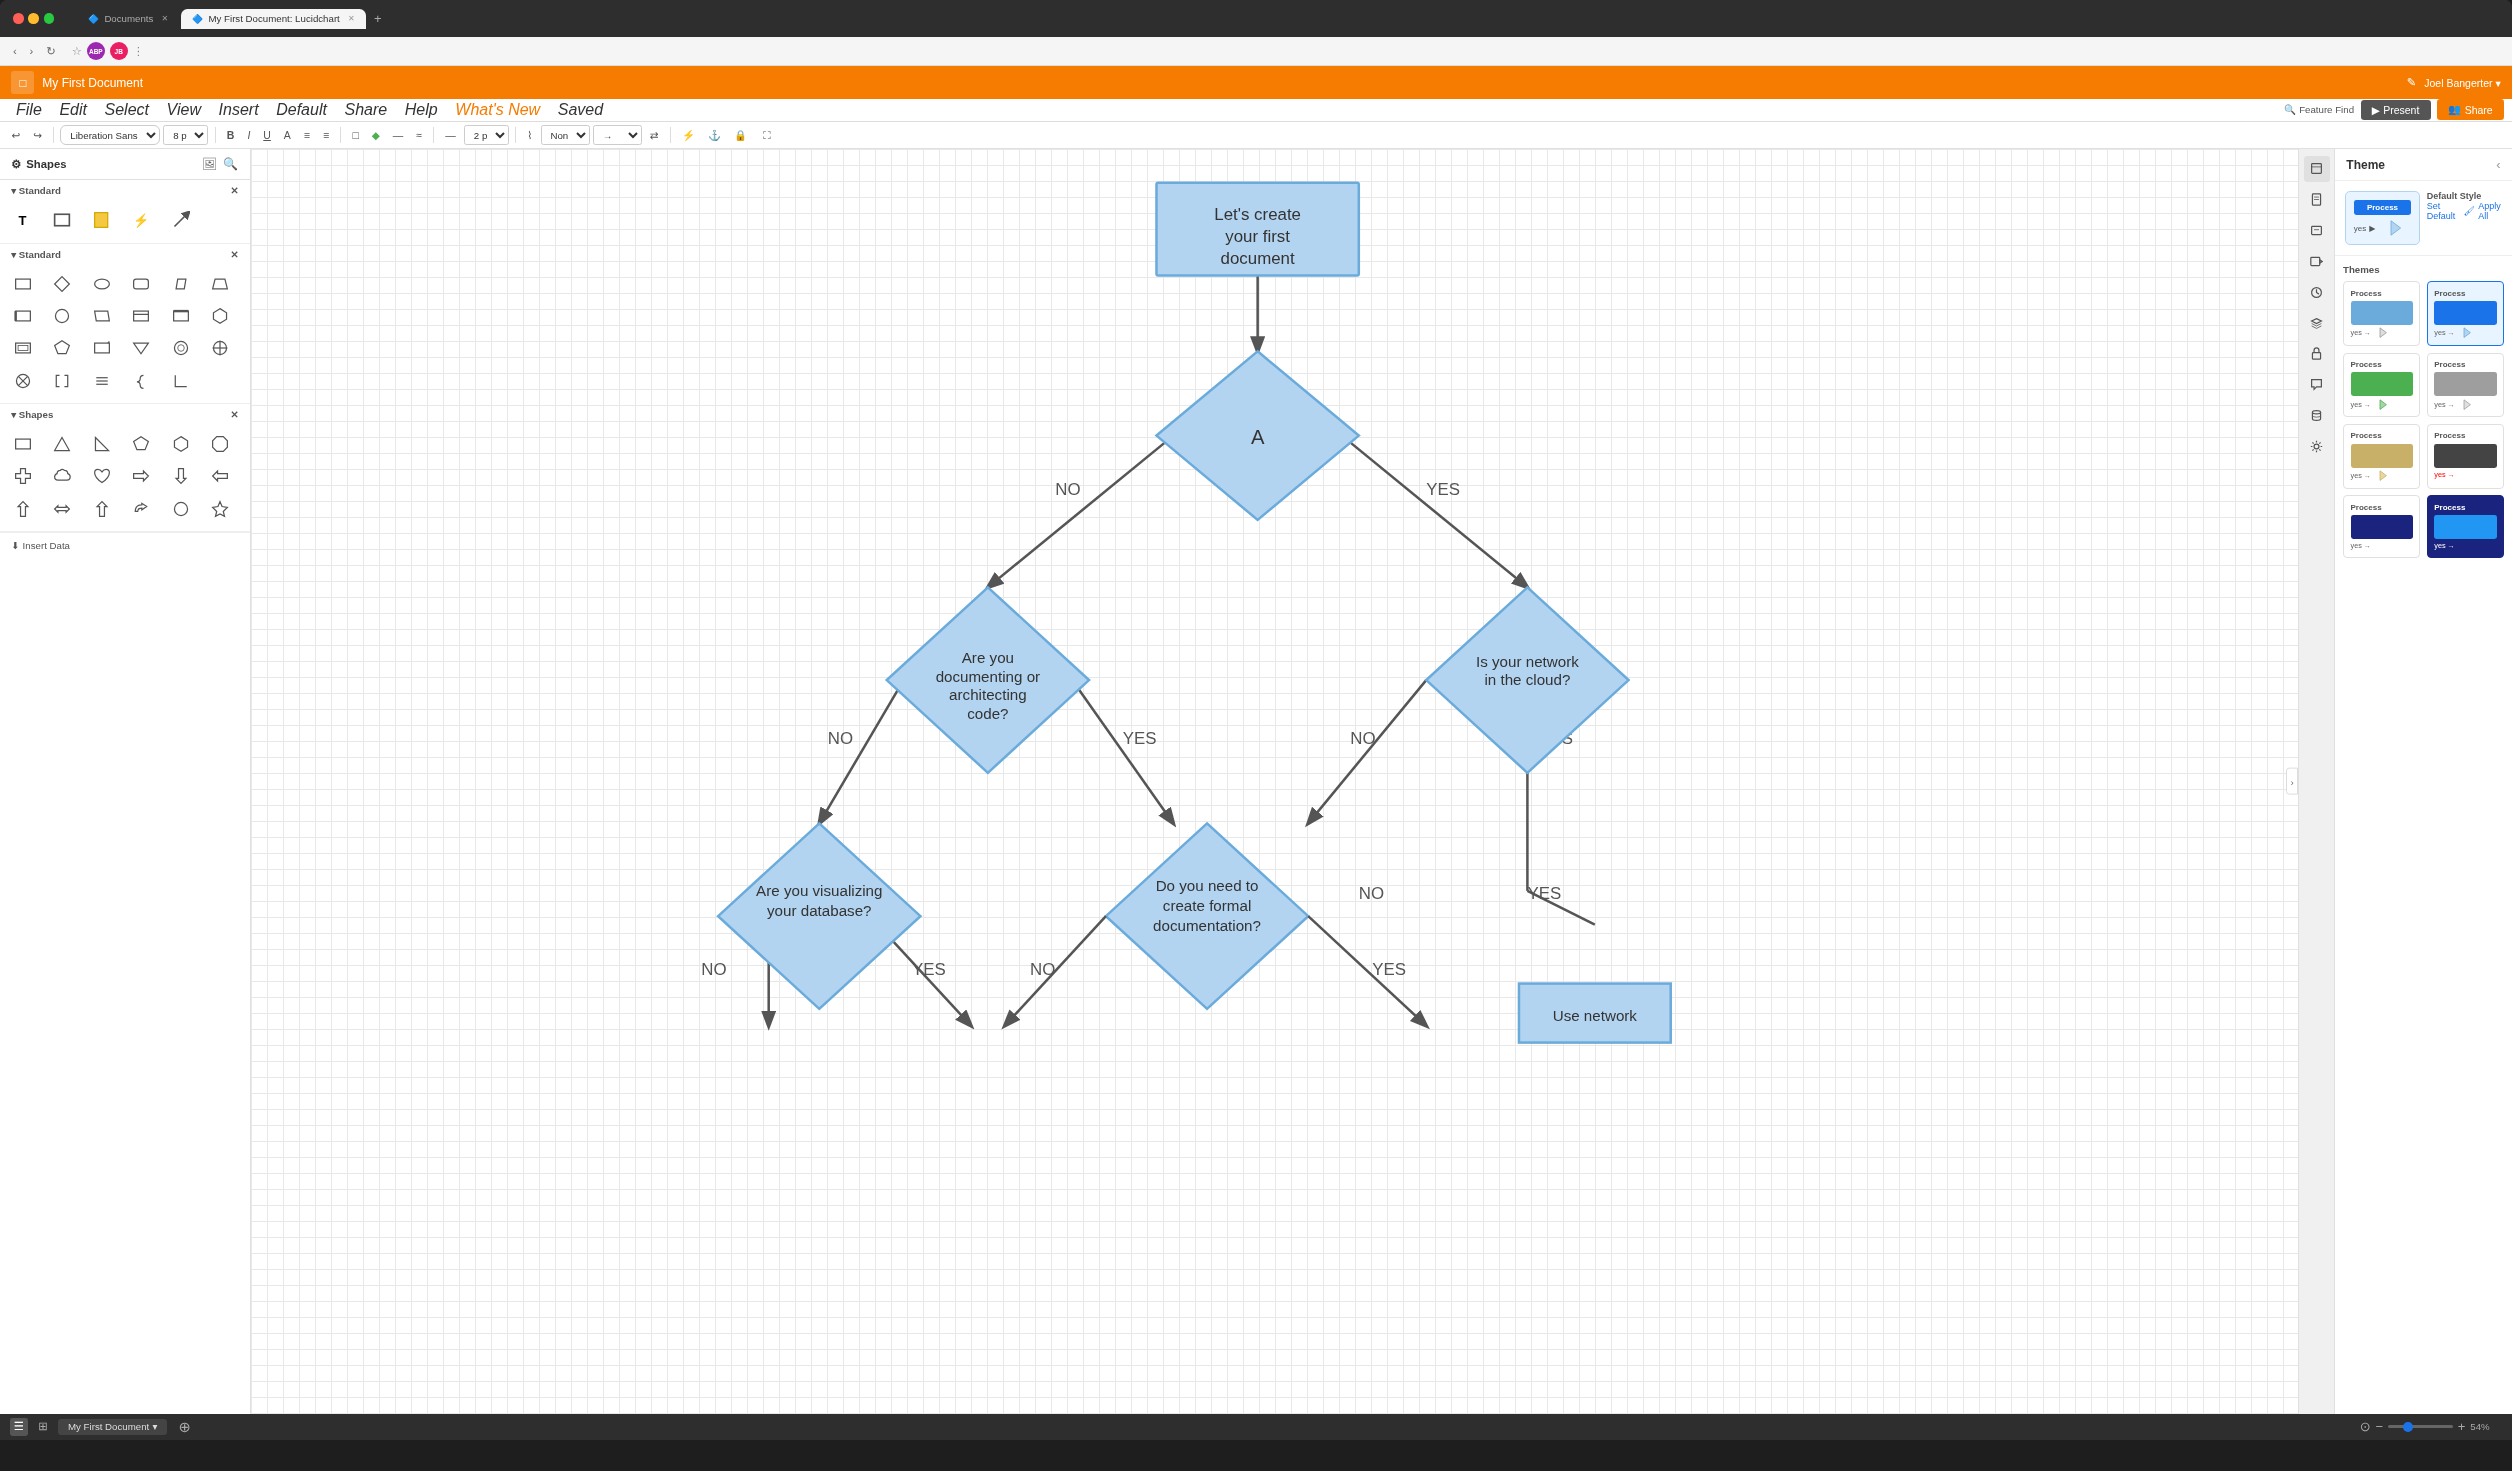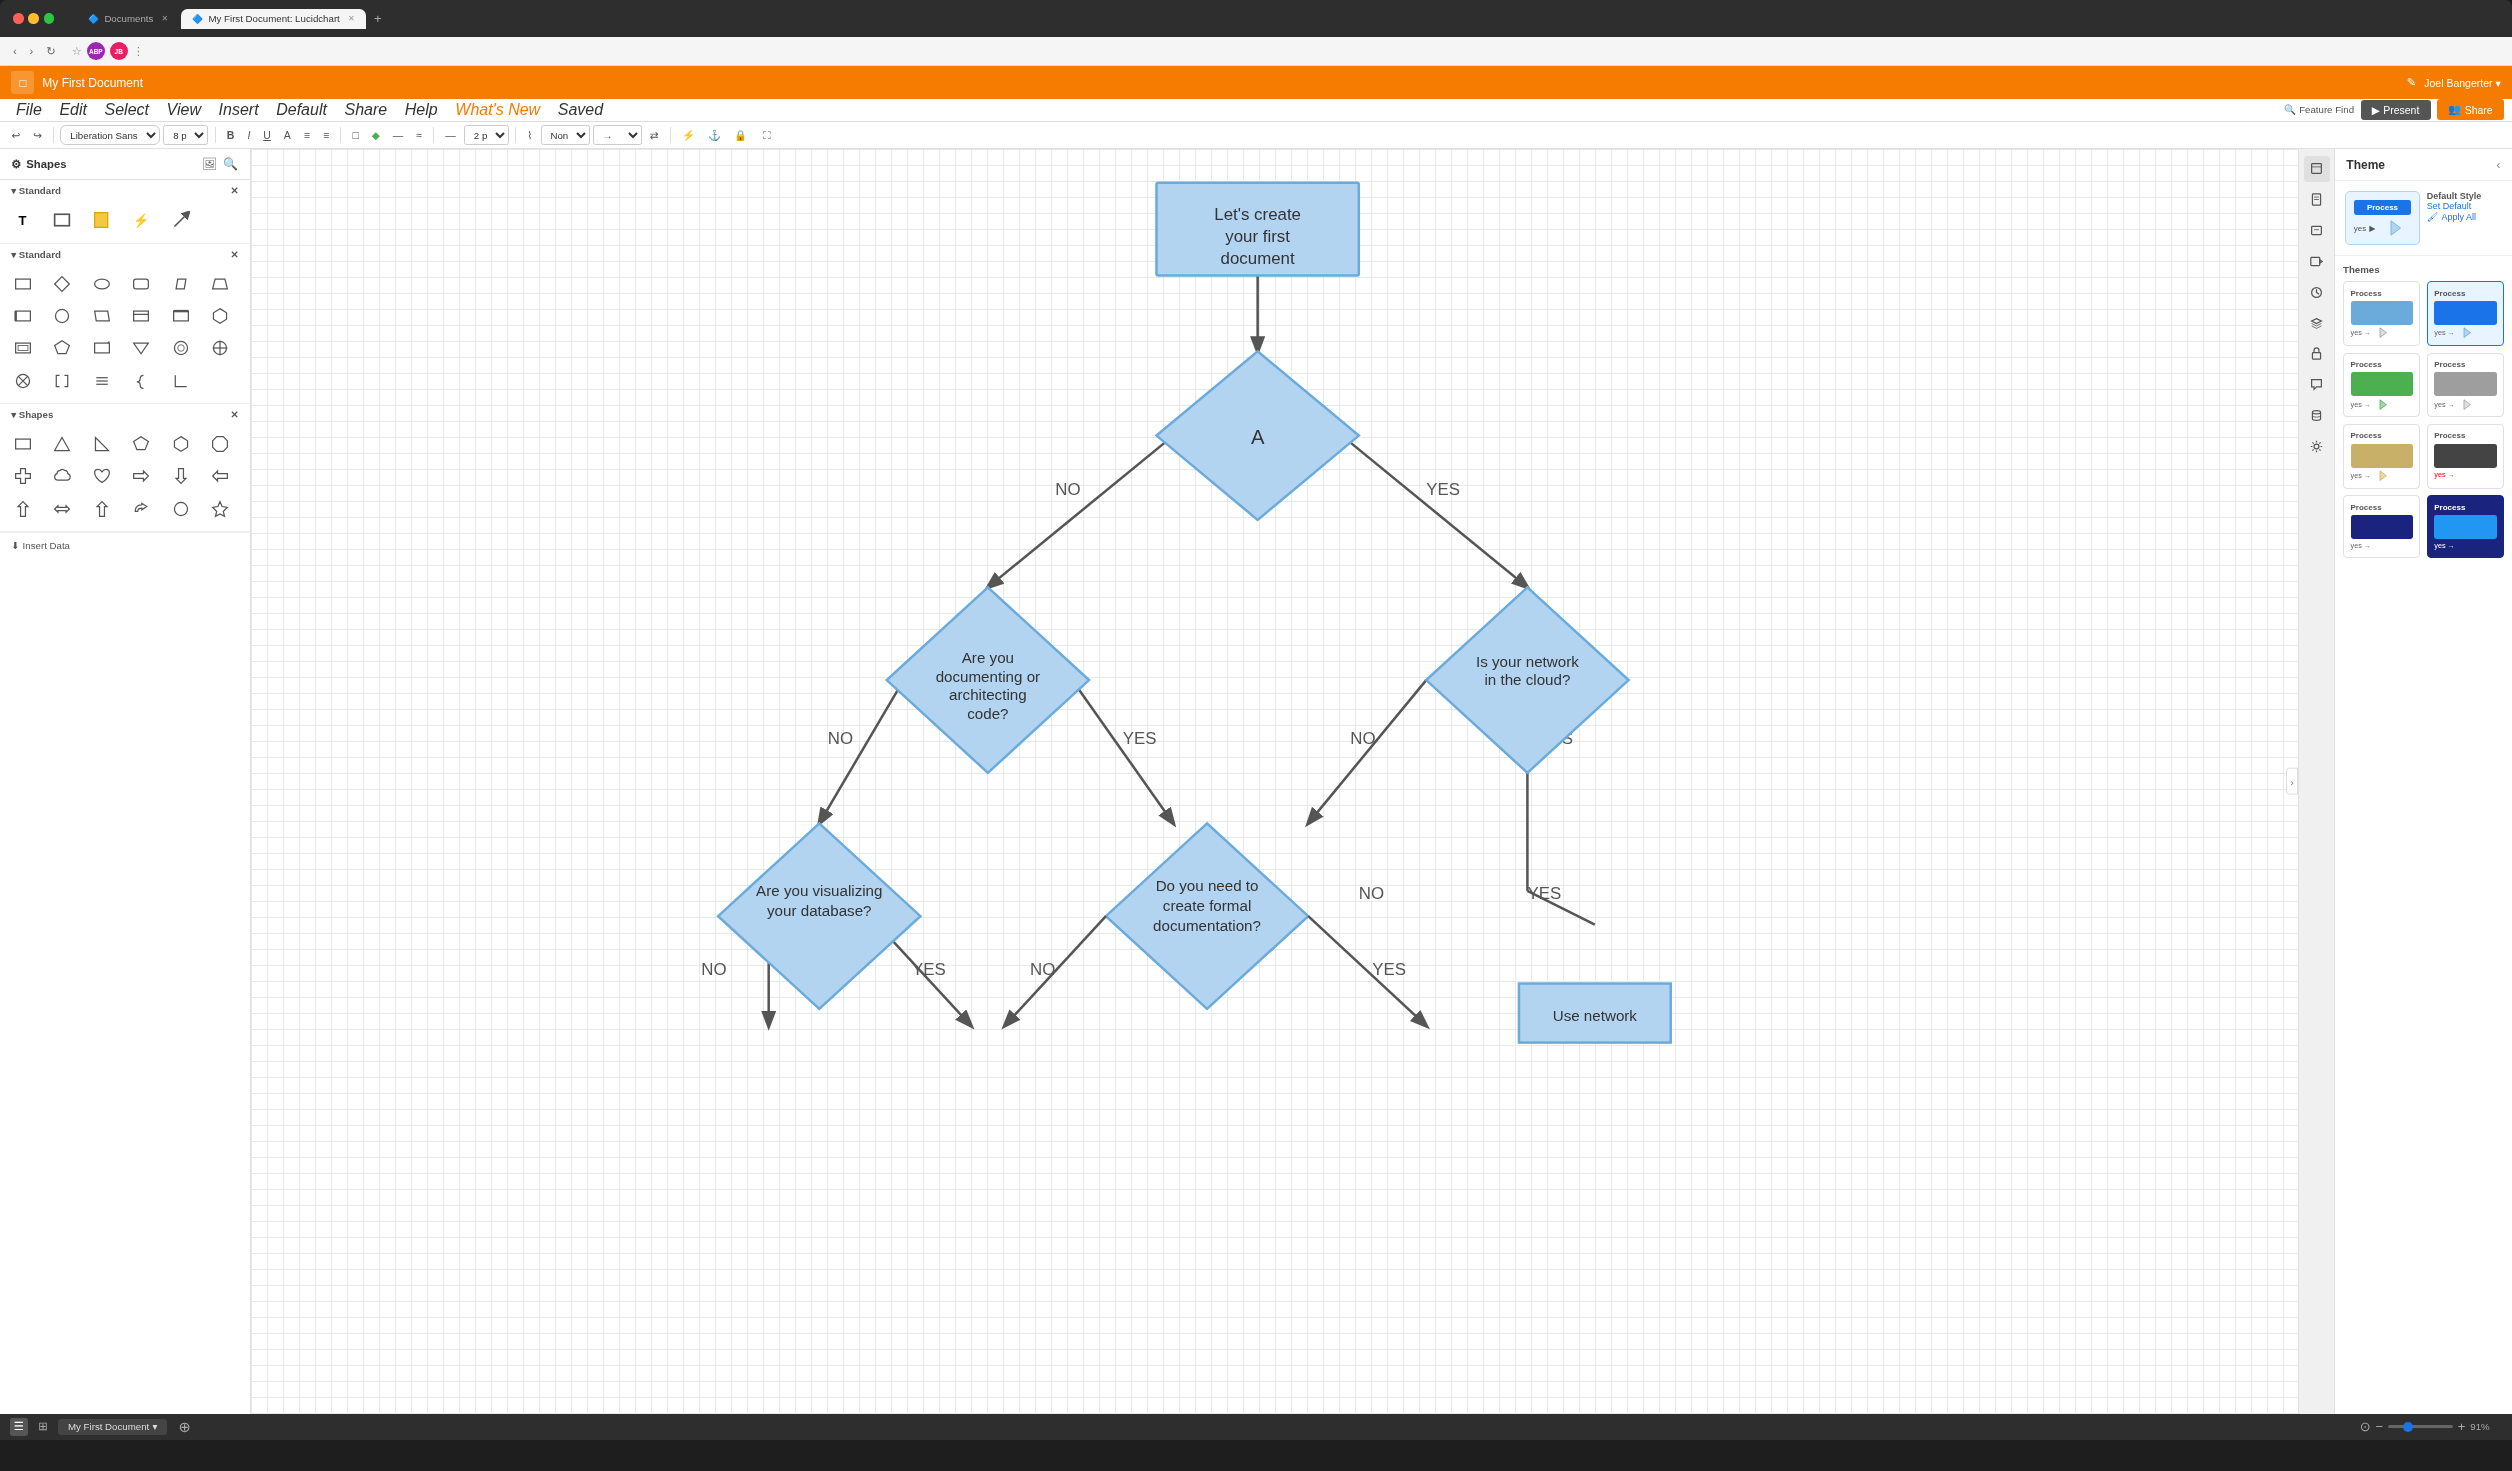--- a/index.html
+++ b/index.html
@@ -82,7 +82,7 @@
     .theme-default { padding: 9.7px; border-bottom: 0.8px solid #eee; }
     .theme-preview { background: #e8f4ff; border: 0.8px solid #b3d4f0; border-radius: 4.9px; padding: 8px; display: flex; flex-direction: column; gap: 4.9px; }
     .default-style-label { font-size: 9px; color: #555; font-weight: 600; margin-bottom: 0; }
-    .style-links { display: flex; flex-direction: column; gap: 1.6px; }
+    .style-links { display: flex; flex-direction: row; gap: 1.6px; }
     .style-link { font-size: 9px; color: #1a73e8; cursor: pointer; display: flex; align-items: center; gap: 3.2px; }
 
     .themes-section { padding: 8px; }

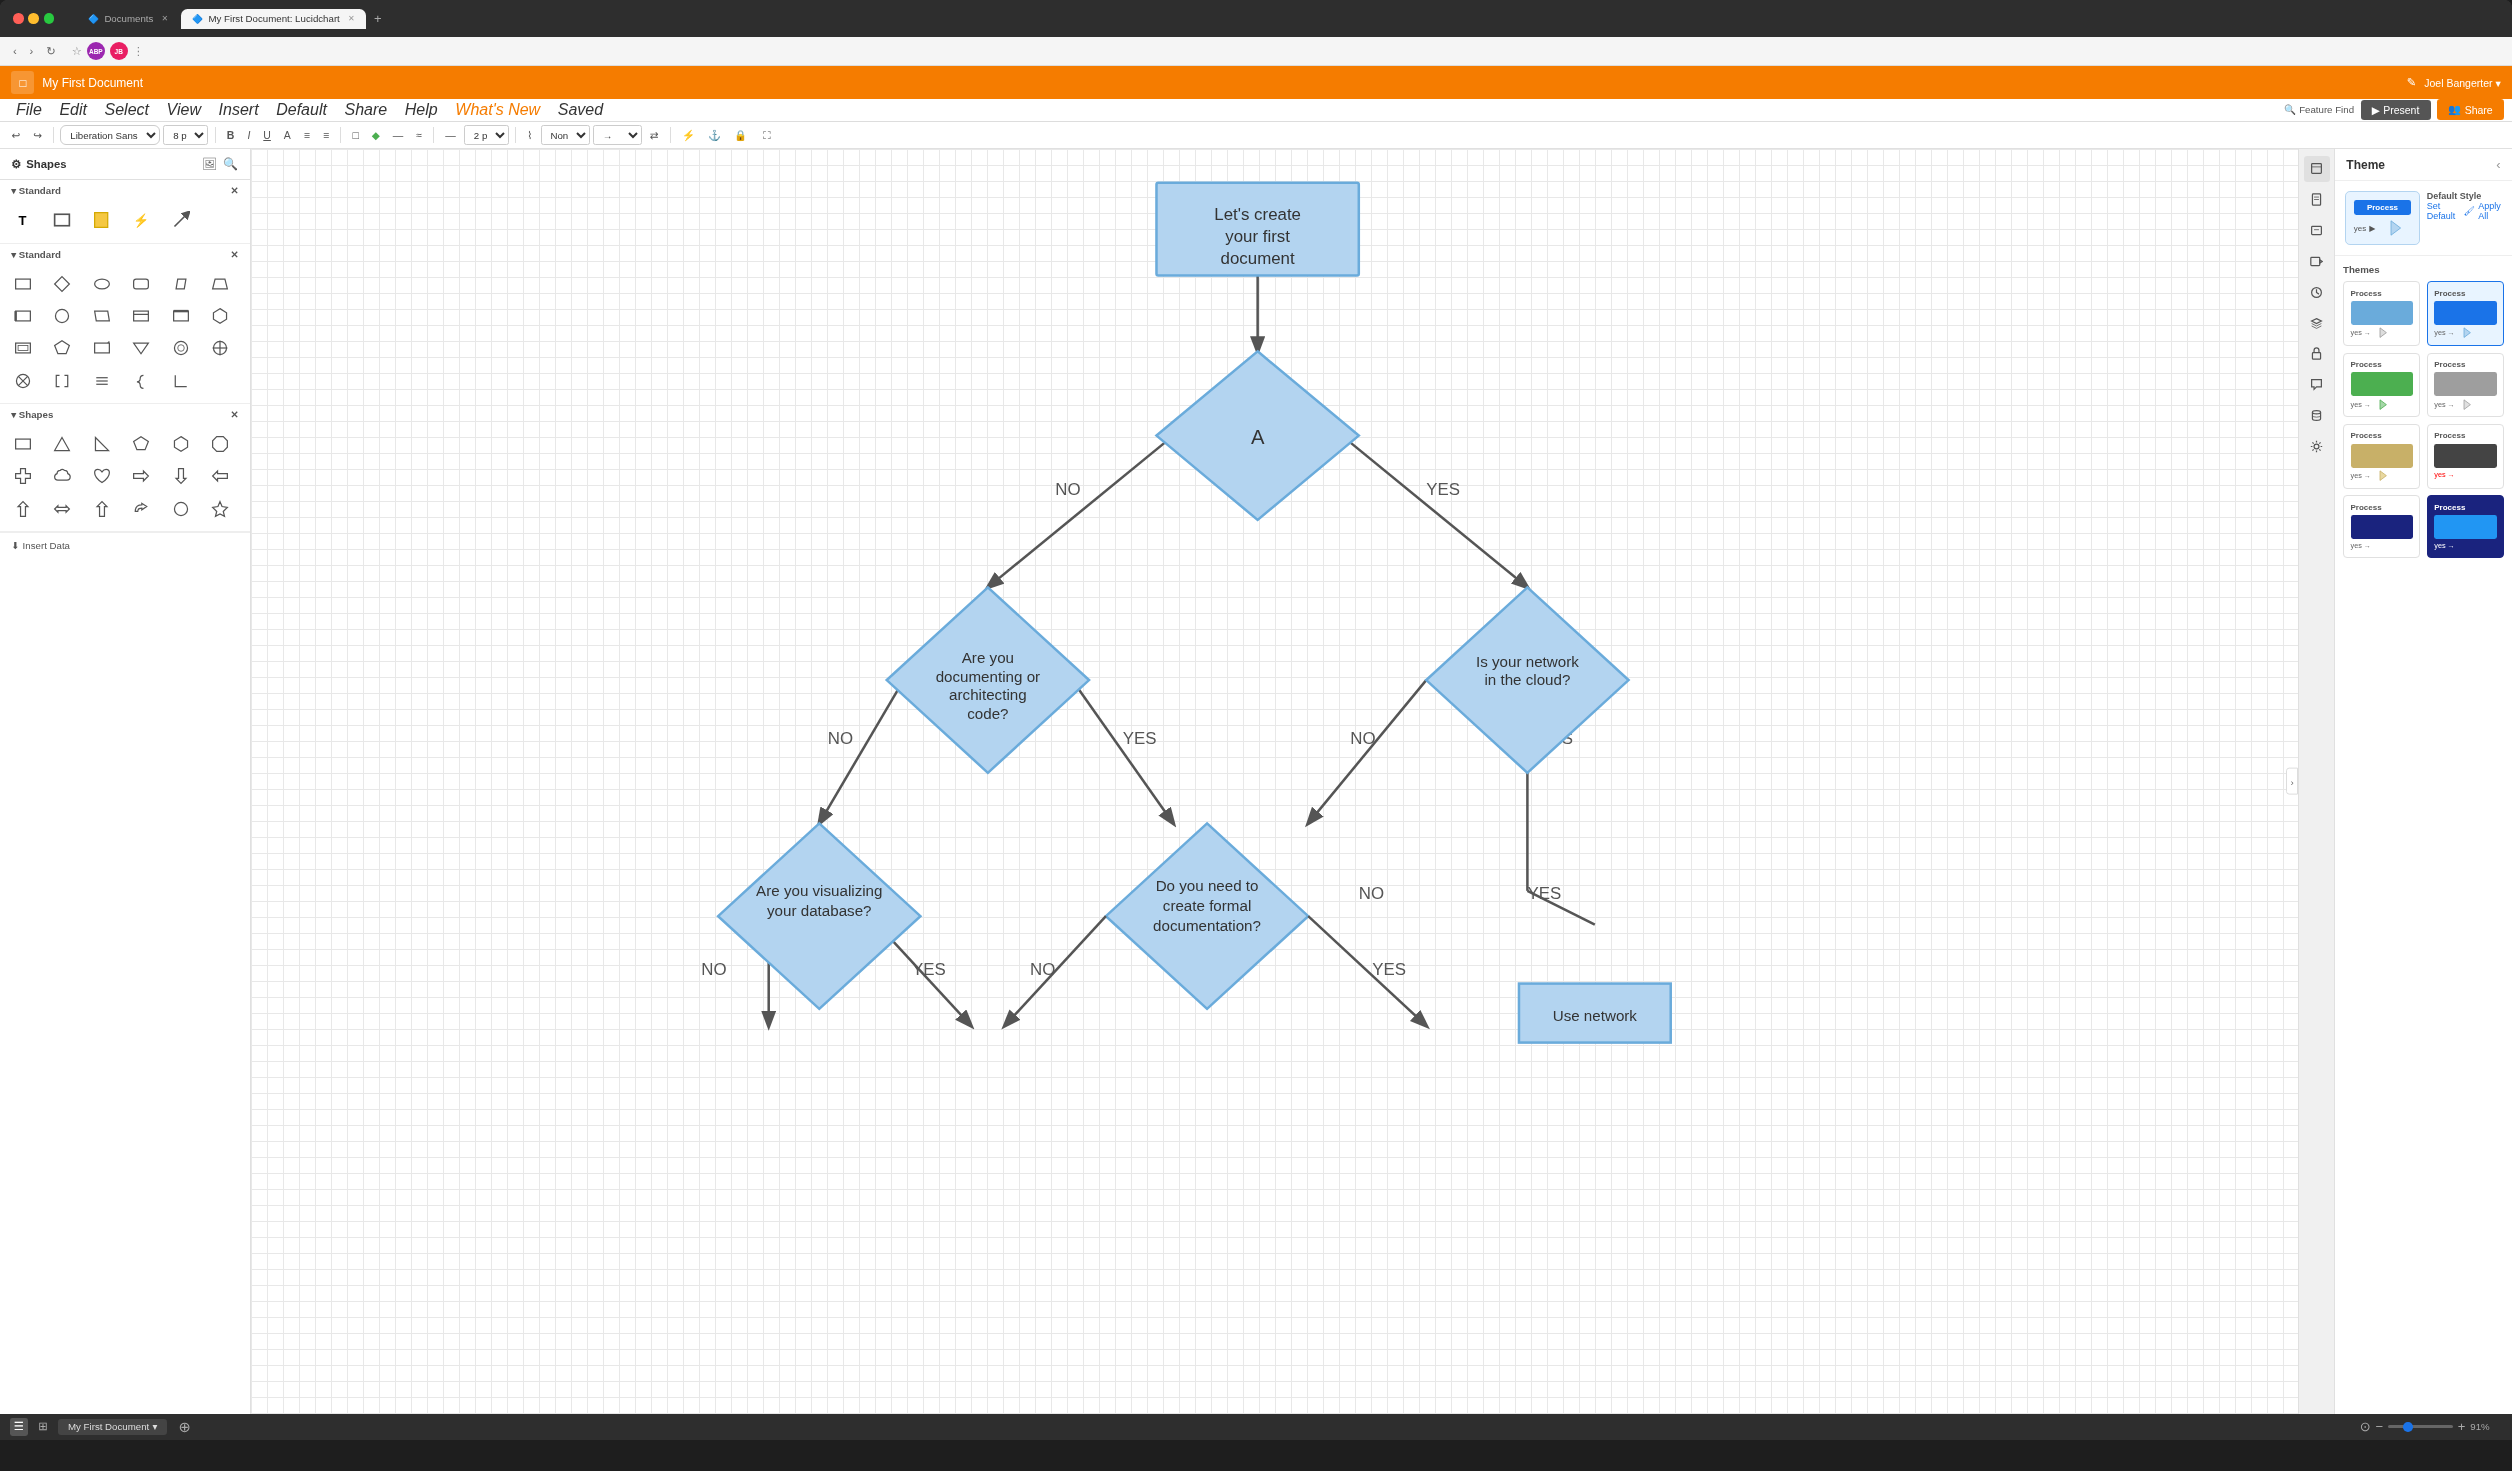--- a/index.html
+++ b/index.html
@@ -787,7 +787,7 @@
       <button class="zoom-btn">−</button>
       <input type="range" class="zoom-slider" min="10" max="200" value="62" style="">
       <button class="zoom-btn">+</button>
-      <span class="zoom-label">91%</span>
+      <span class="zoom-label">54%</span>
     </div>
   </div>
 

